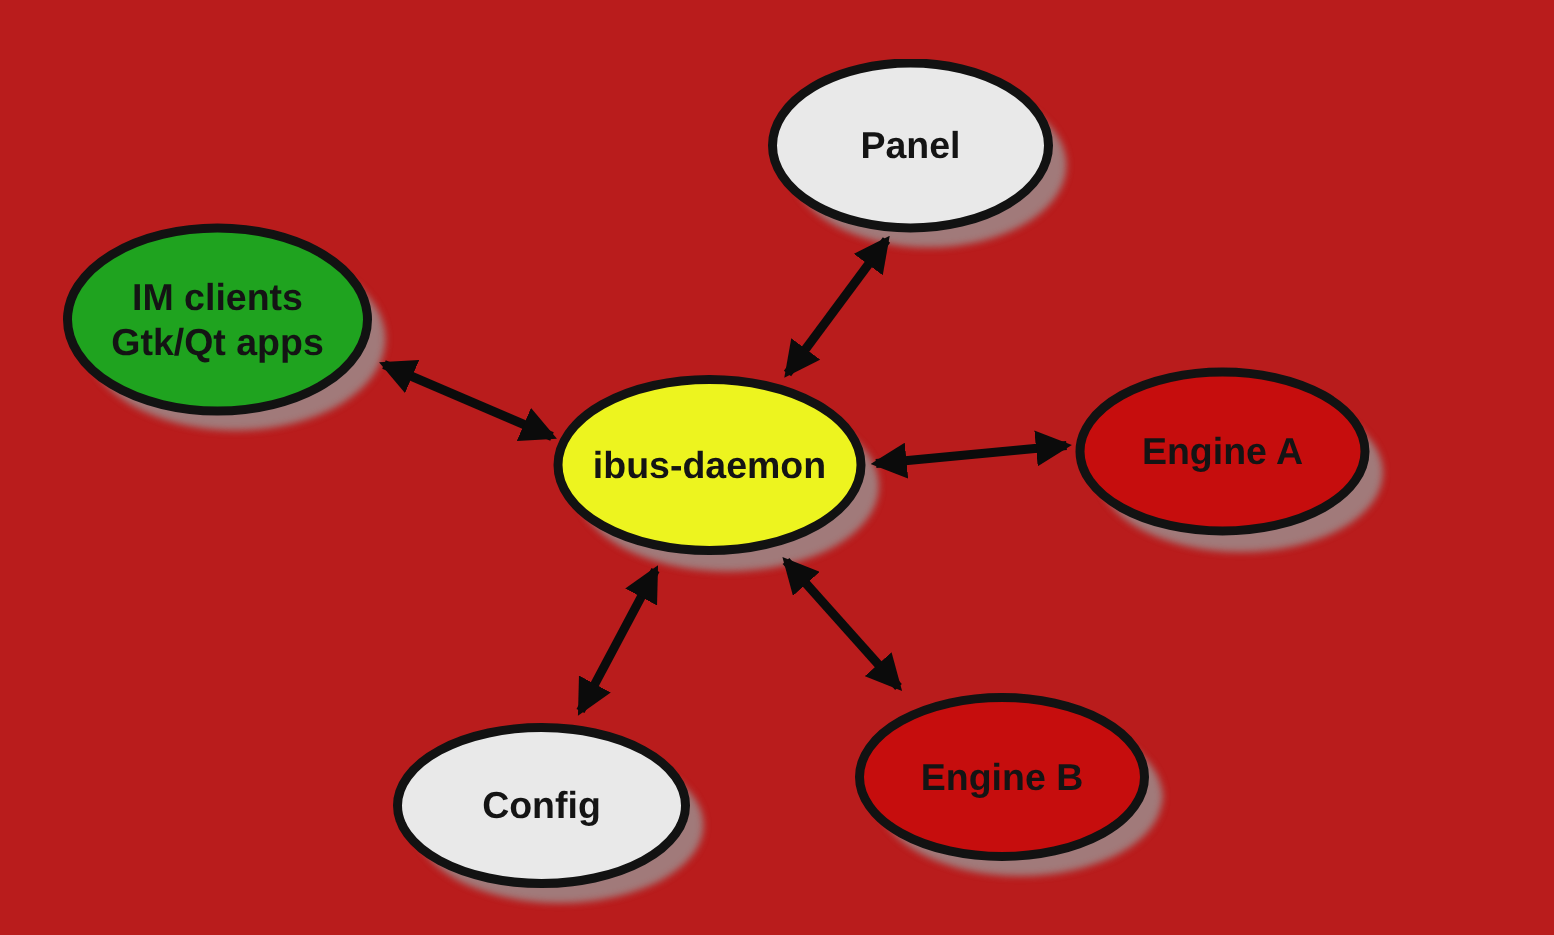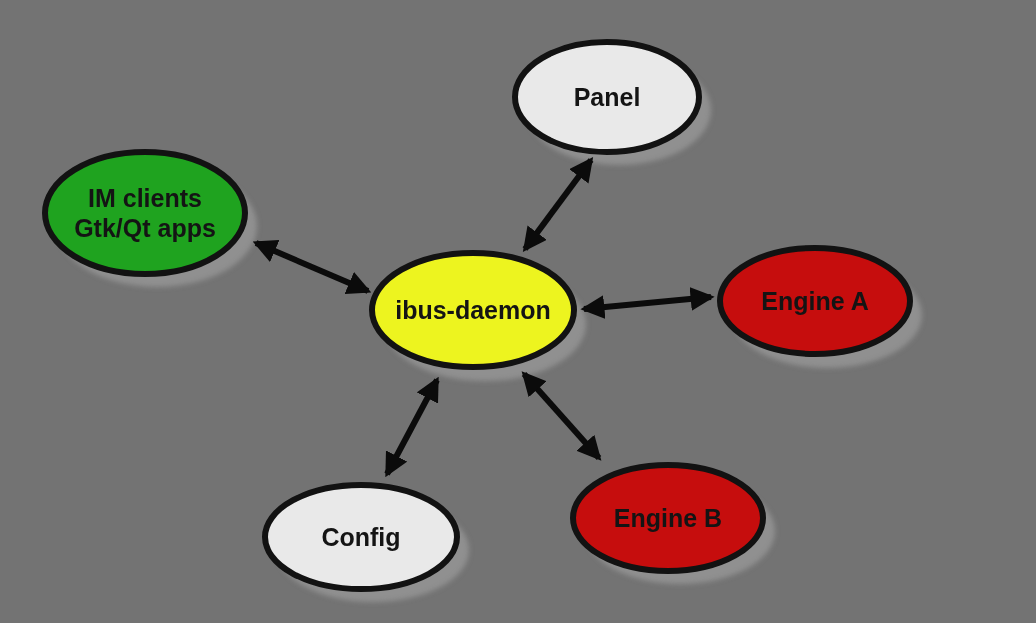--- a/index.html
+++ b/index.html
@@ -12,7 +12,7 @@
     position: relative;
     width: 1036px;
     height: 623px;
-    background: #737373;
+    background: #b91c1c;
     overflow: hidden;
   }
   svg { display: block; }

